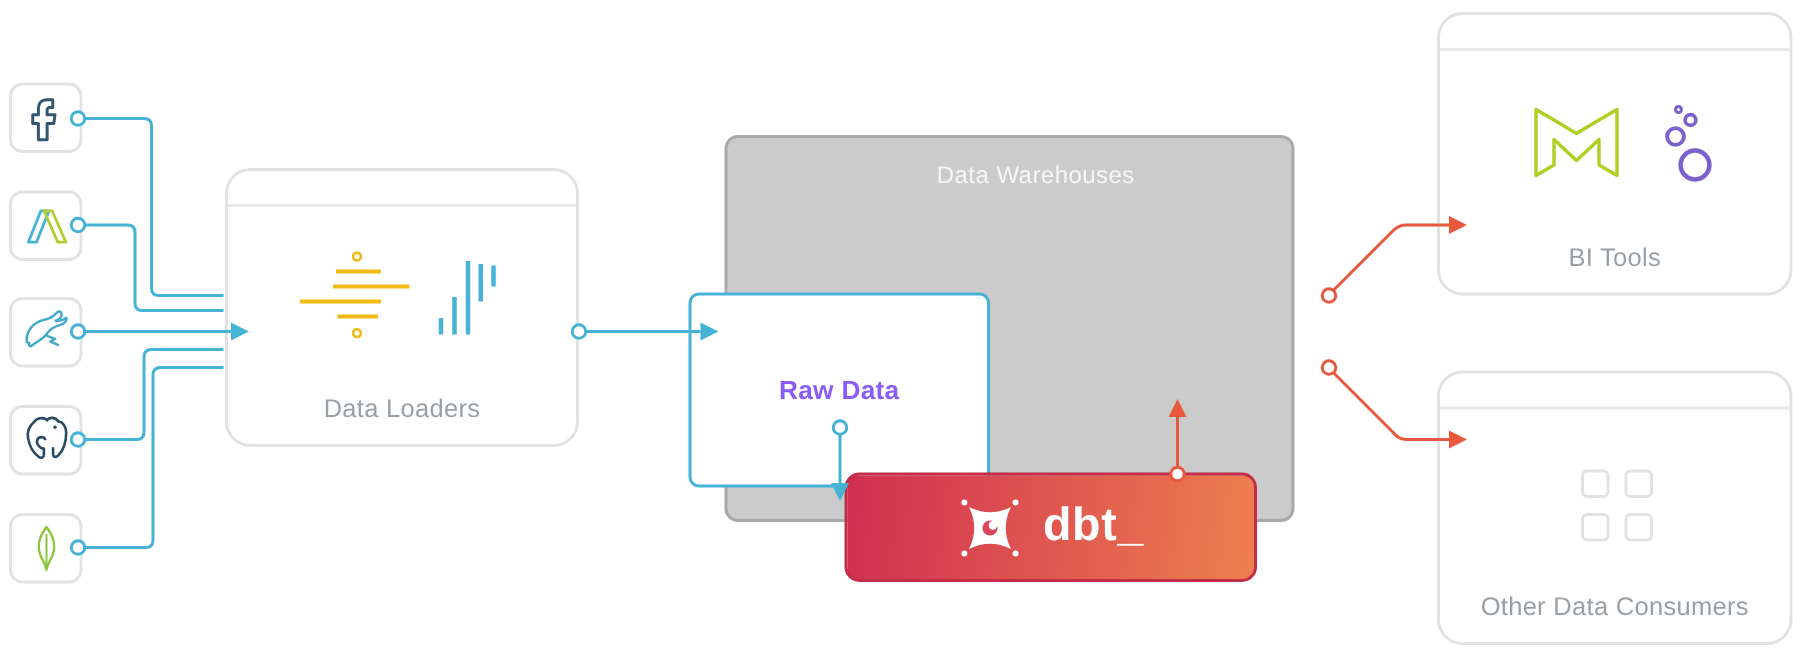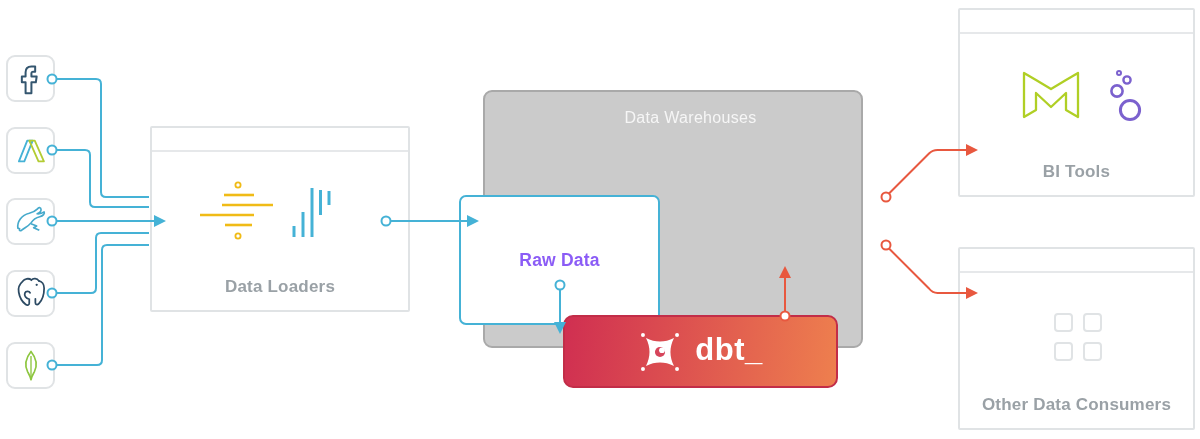--- a/index.html
+++ b/index.html
@@ -15,9 +15,8 @@
   }
   
   .window{
-    position:absolute;background:#fff;border:2px solid #e0e3e5;border-radius:2px;
+    position:absolute;background:#fff;border:2px solid #e0e3e5;border-radius:17px;
     box-sizing:border-box;
-    font-weight:bold;
   }
   .window .strip{height:22px;border-bottom:2px solid #e6e8ea;}
   .box-label{

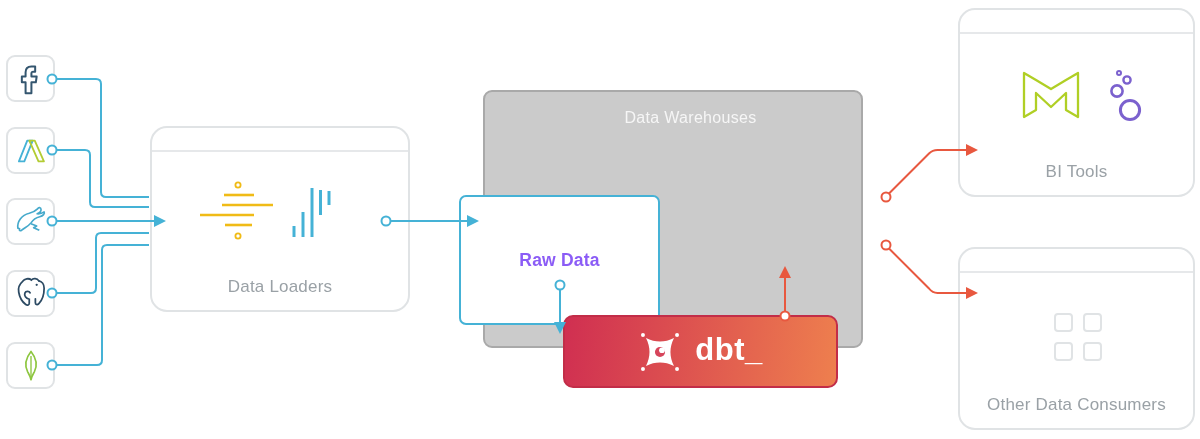--- a/index.html
+++ b/index.html
@@ -97,7 +97,7 @@
     </svg>
   </div>
 
-  <div class="window z2" style="left:150px;top:126px;width:260px;height:186px">
+  <div class="window z2" style="left:150px;top:112px;width:236px;height:186px">
     <div class="strip"></div>
     <svg class="logos" width="236" height="186" viewBox="0 0 236 186">
       <g stroke="#f0bb16" fill="none">

